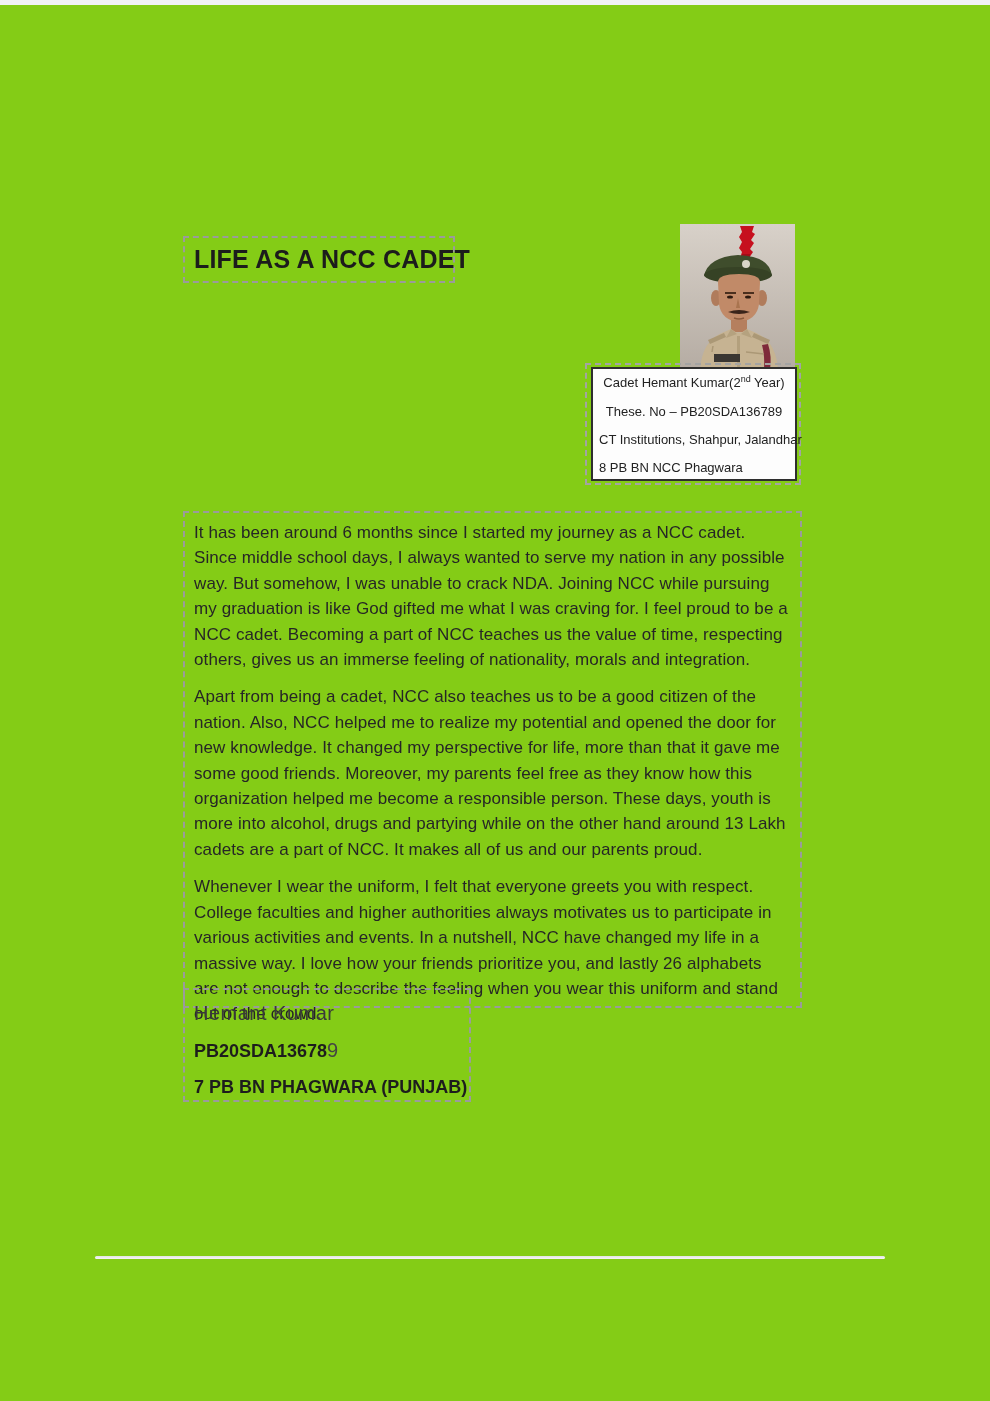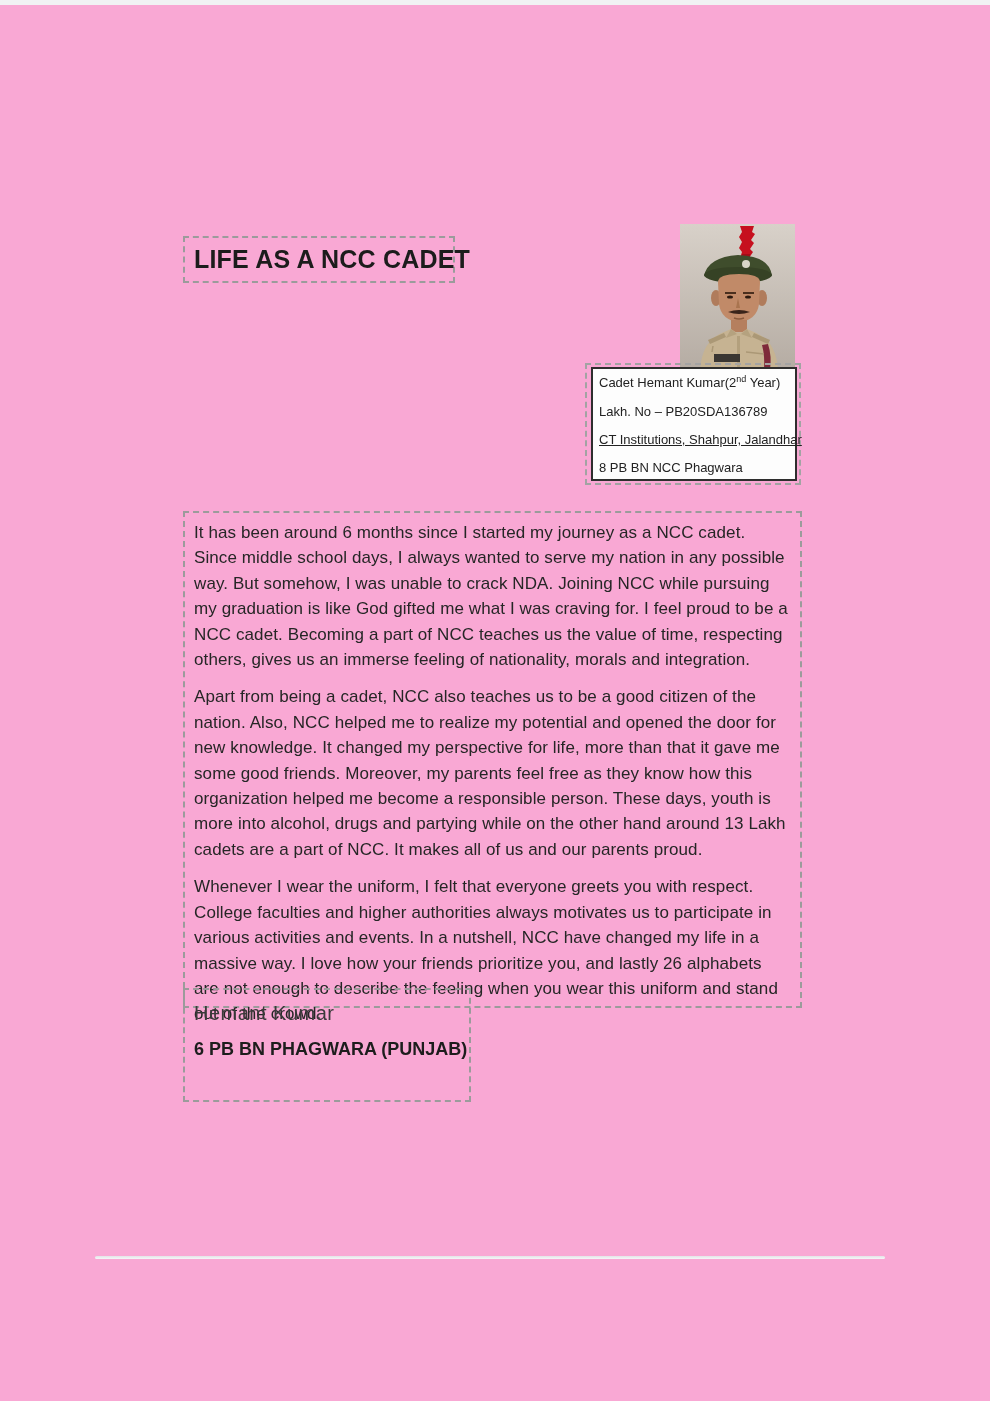--- a/index.html
+++ b/index.html
@@ -6,7 +6,7 @@
   .page{
     position:relative;
     width:990px;height:1401px;
-    background:#f9a8d4;
+    background:#84cc16;
     font-family:"Liberation Sans", sans-serif;
     color:#262626;
     overflow:hidden;

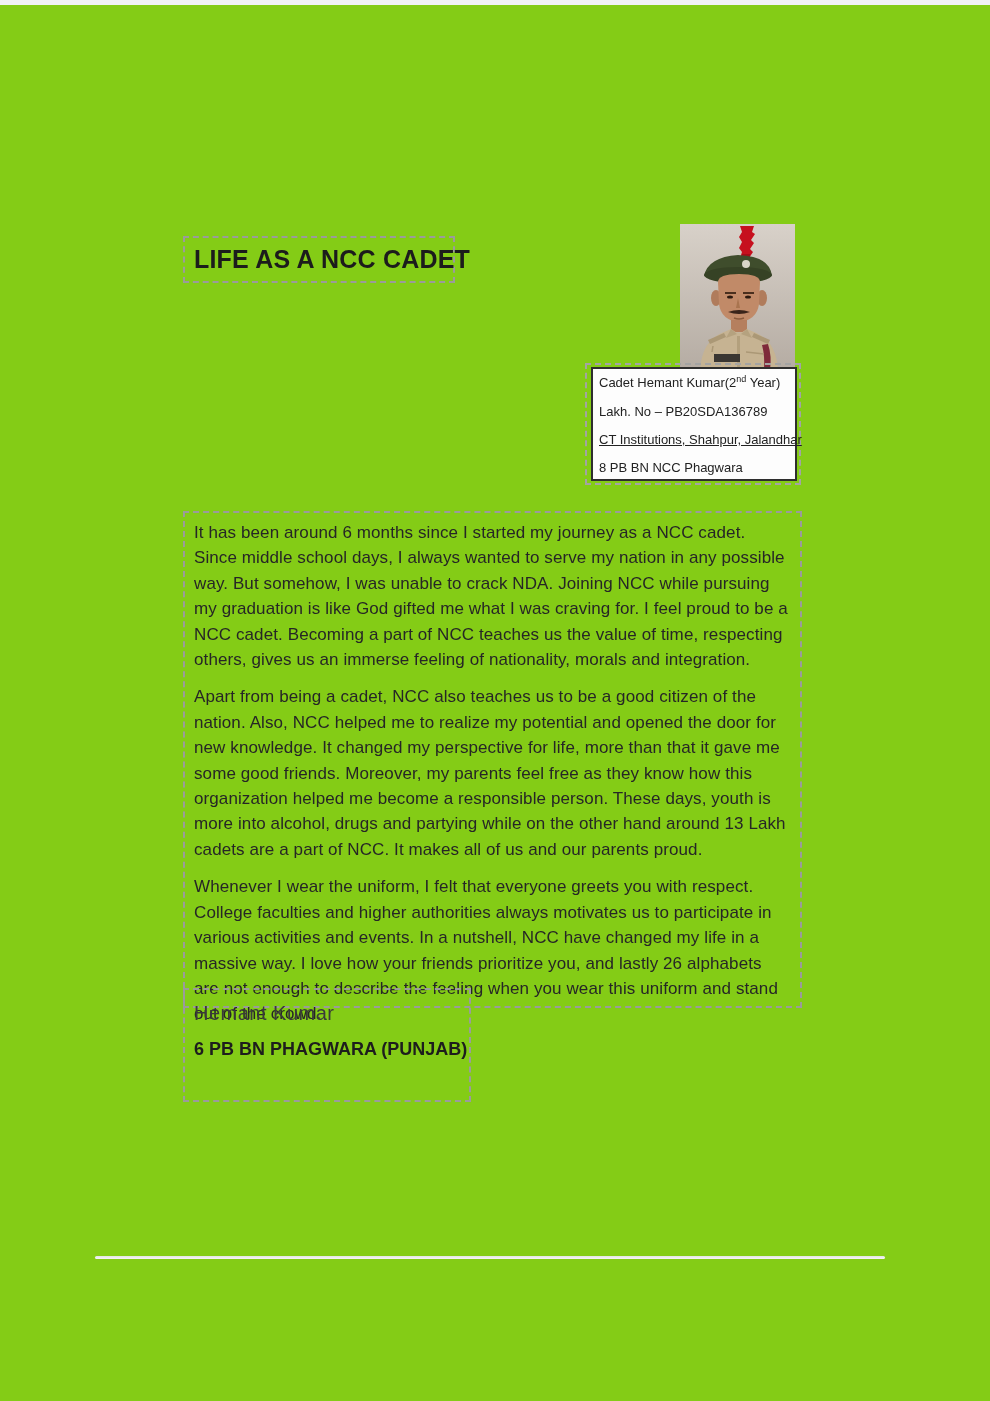--- a/index.html
+++ b/index.html
@@ -51,7 +51,7 @@
     display:flex;flex-direction:column;justify-content:space-between;
   }
   .caption-line{white-space:nowrap;}
-  .cap-c{}
+  .cap-c{text-align:center;}
   .cap-l{text-align:left;text-decoration:underline;}
   .cap-r{}
   .caption-box sup{font-size:9px;}

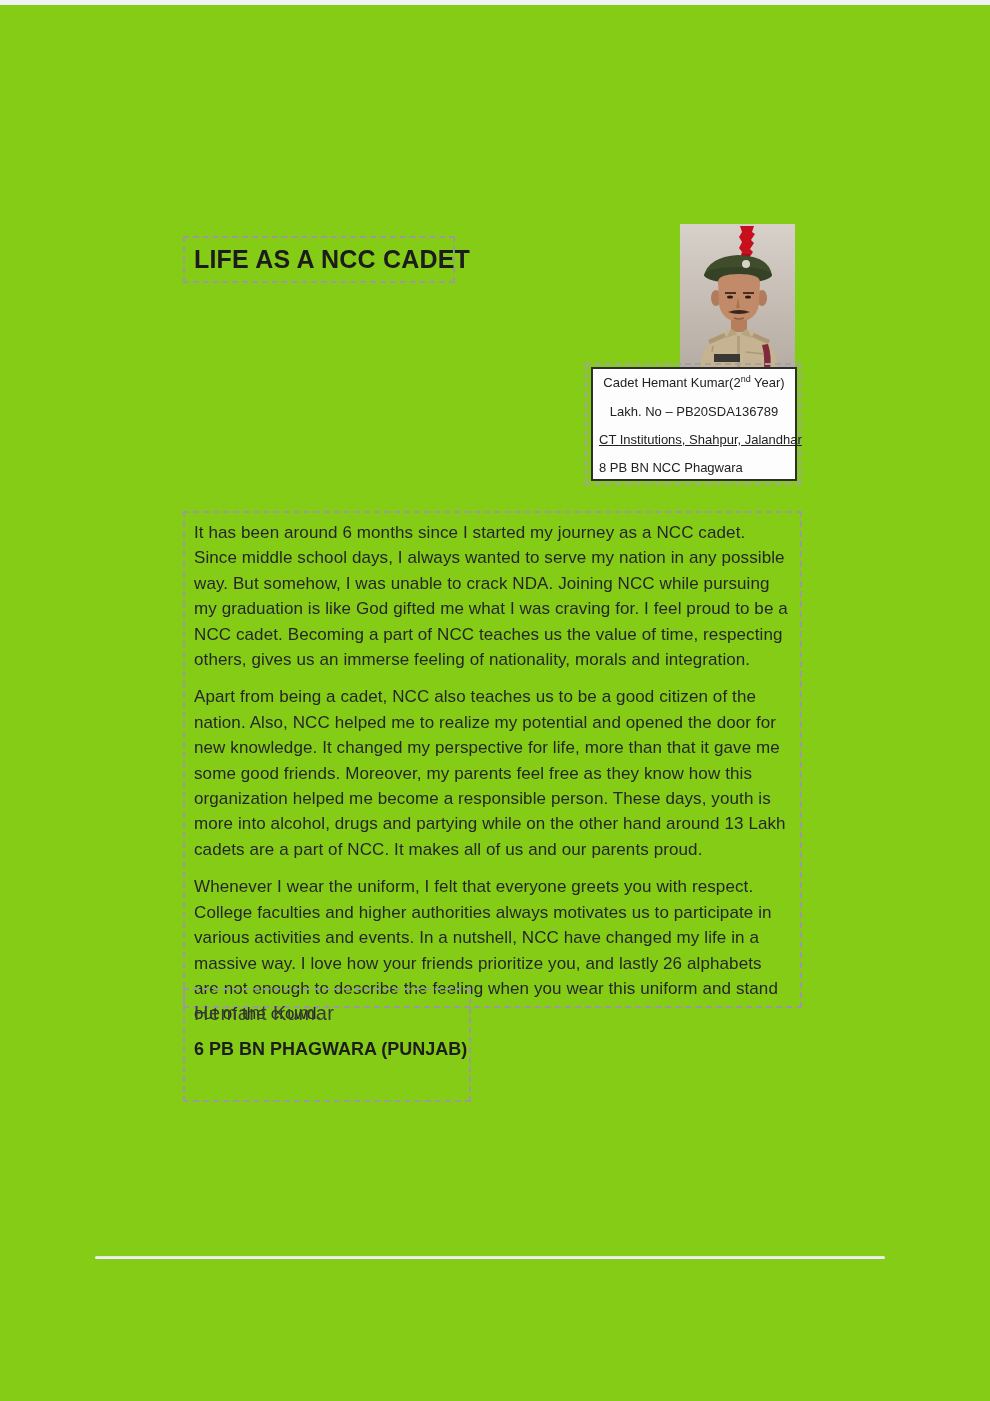--- a/index.html
+++ b/index.html
@@ -146,7 +146,7 @@
   <div class="caption-outline"></div>
   <div class="caption-box">
     <div class="caption-line cap-c"><span>Cadet Hemant  Kumar(2</span><sup>nd</sup><span> Year)</span></div>
-    <div class="caption-line cap-c"><span>Lakh. No – PB20SDA13678</span><span>9</span></div>
+    <div class="caption-line cap-c"><span>These. No – PB20SDA13678</span><span>9</span></div>
     <div class="caption-line cap-l">CT Institutions, Shahpur, Jalandhar</div>
     <div class="caption-line cap-r">8 PB BN NCC Phagwara</div>
   </div>

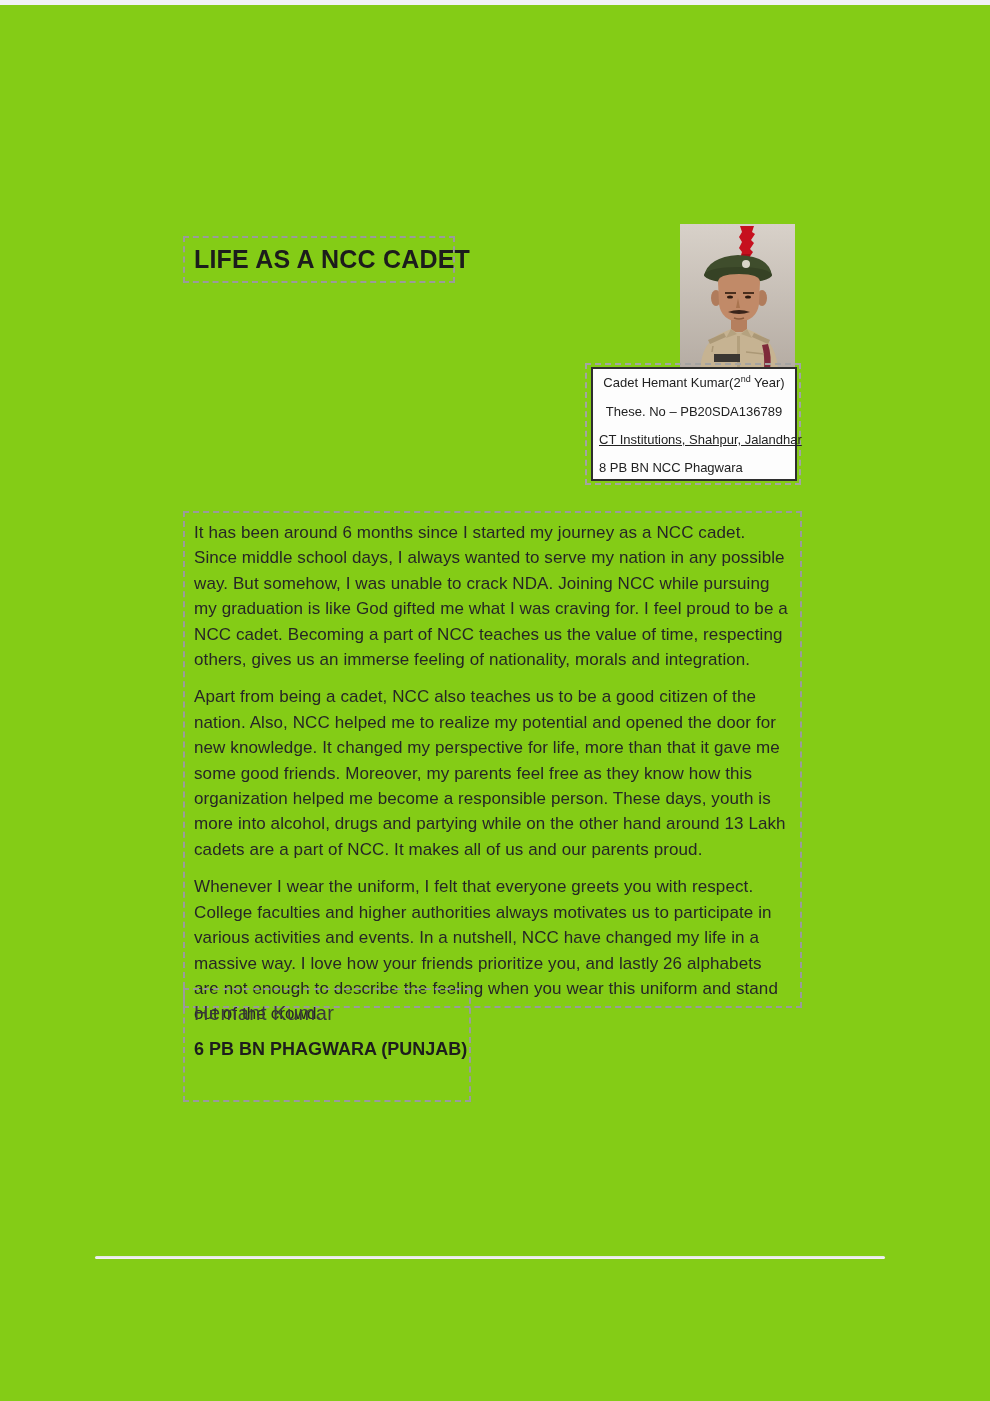--- a/index.html
+++ b/index.html
@@ -52,7 +52,7 @@
   }
   .caption-line{white-space:nowrap;}
   .cap-c{text-align:center;}
-  .cap-l{text-align:left;text-decoration:underline;}
+  .cap-l{text-align:left;}
   .cap-r{}
   .caption-box sup{font-size:9px;}
   

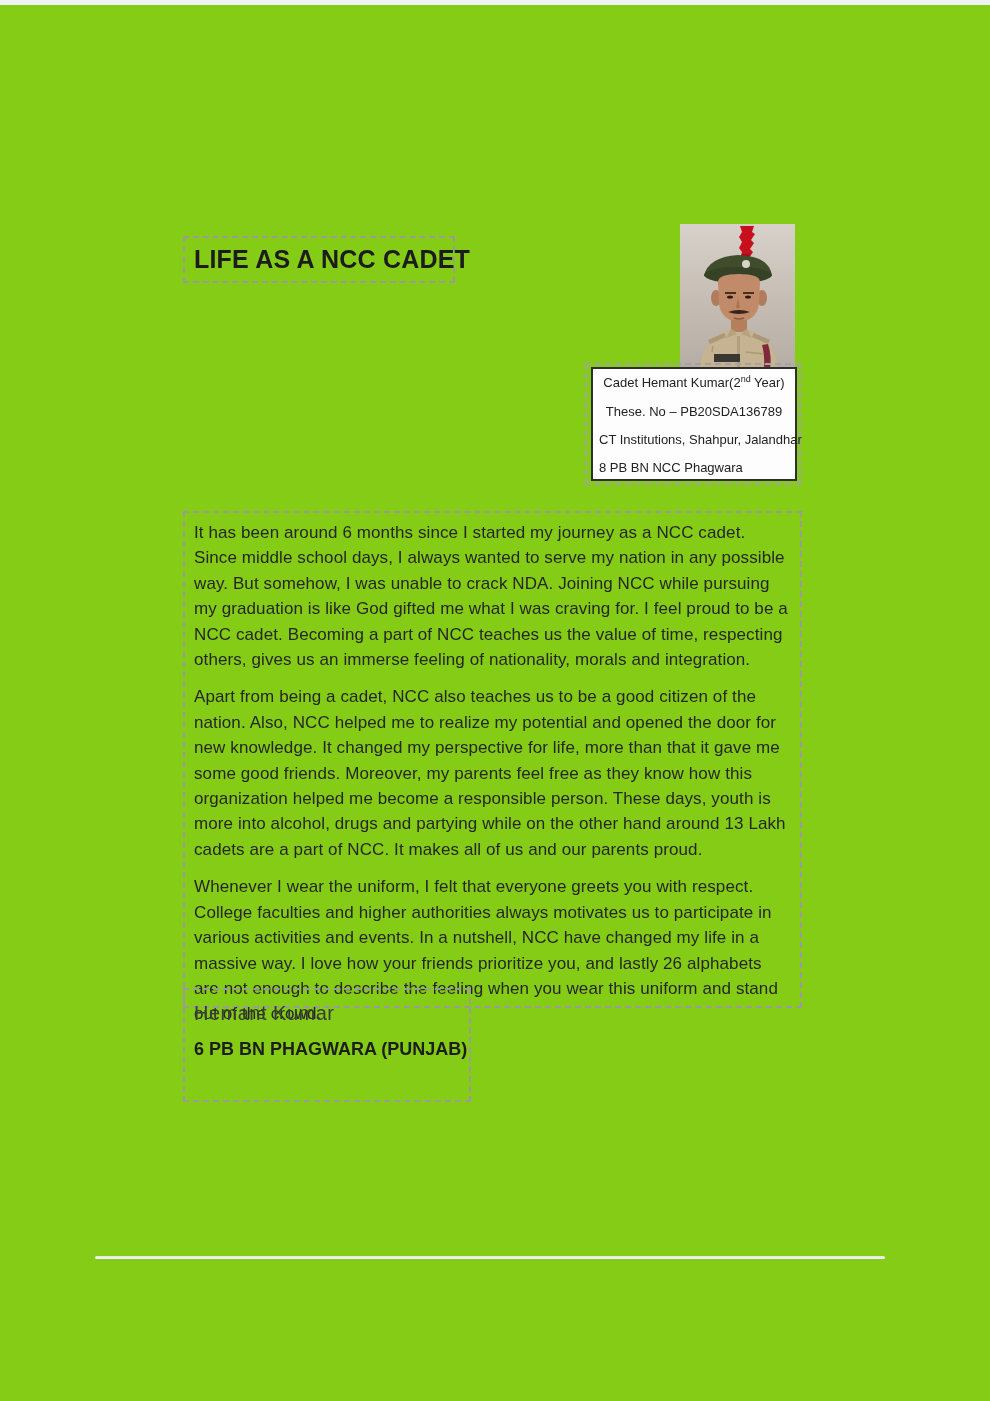--- a/index.html
+++ b/index.html
@@ -159,6 +159,7 @@
 
   <div class="sig-box">
     <div class="sig-name">Hemant  Kumar</div>
+    <div class="sig-reg"><span>PB20SDA13678</span><span class="light-nine">9</span></div>
     <div class="sig-unit">6 PB BN PHAGWARA (PUNJAB)</div>
   </div>
 

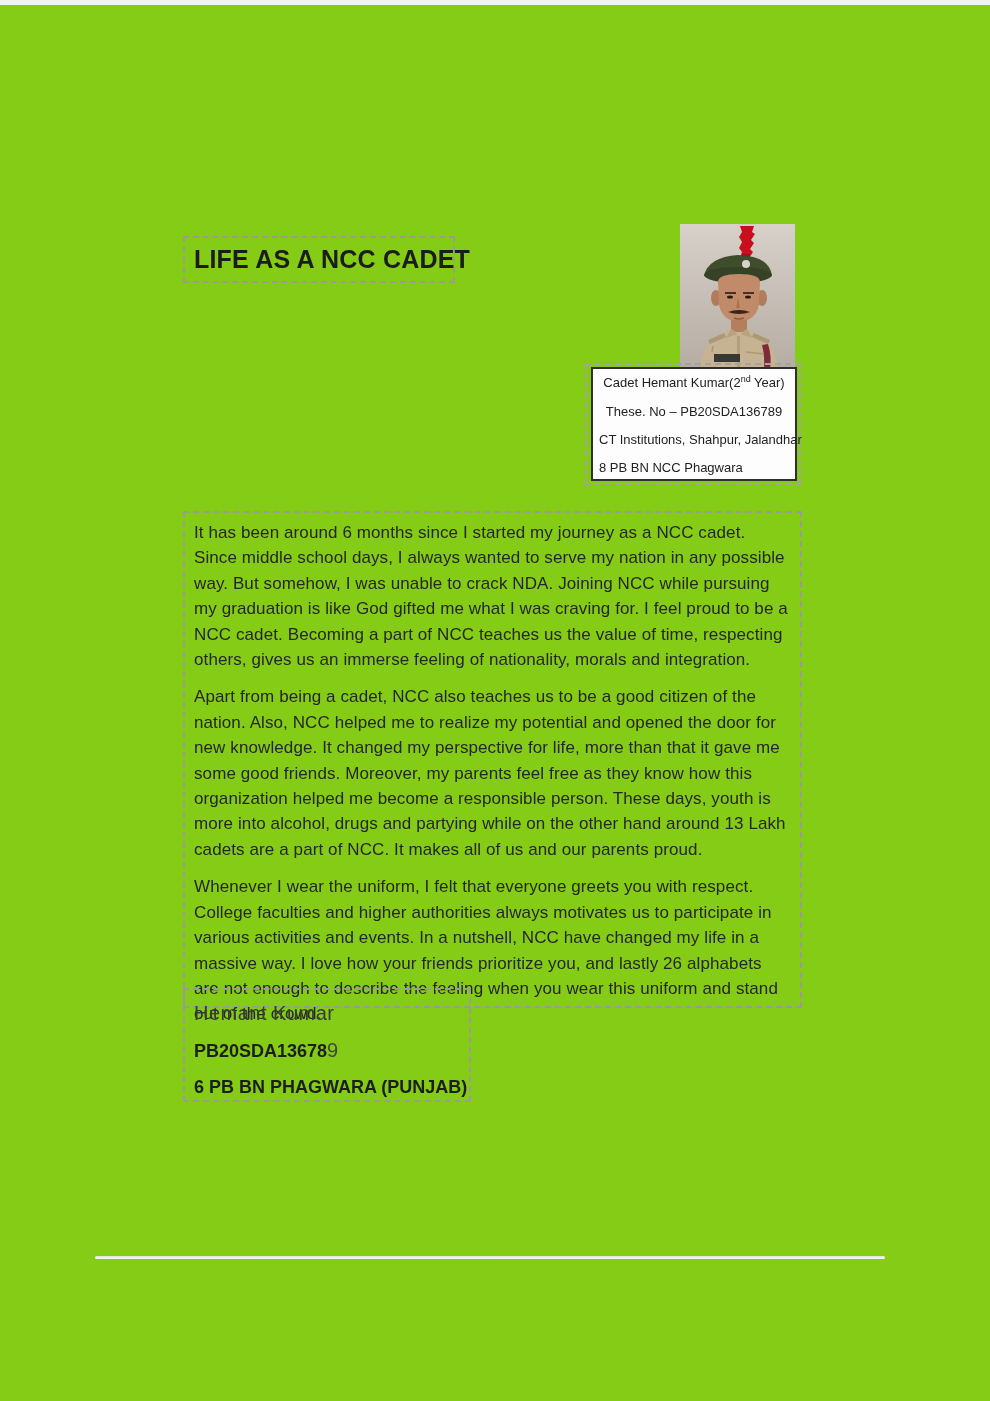--- a/index.html
+++ b/index.html
@@ -160,7 +160,7 @@
   <div class="sig-box">
     <div class="sig-name">Hemant  Kumar</div>
     <div class="sig-reg"><span>PB20SDA13678</span><span class="light-nine">9</span></div>
-    <div class="sig-unit">6 PB BN PHAGWARA (PUNJAB)</div>
+    <div class="sig-unit">7 PB BN PHAGWARA (PUNJAB)</div>
   </div>
 
   <div class="bottom-divider"></div>

